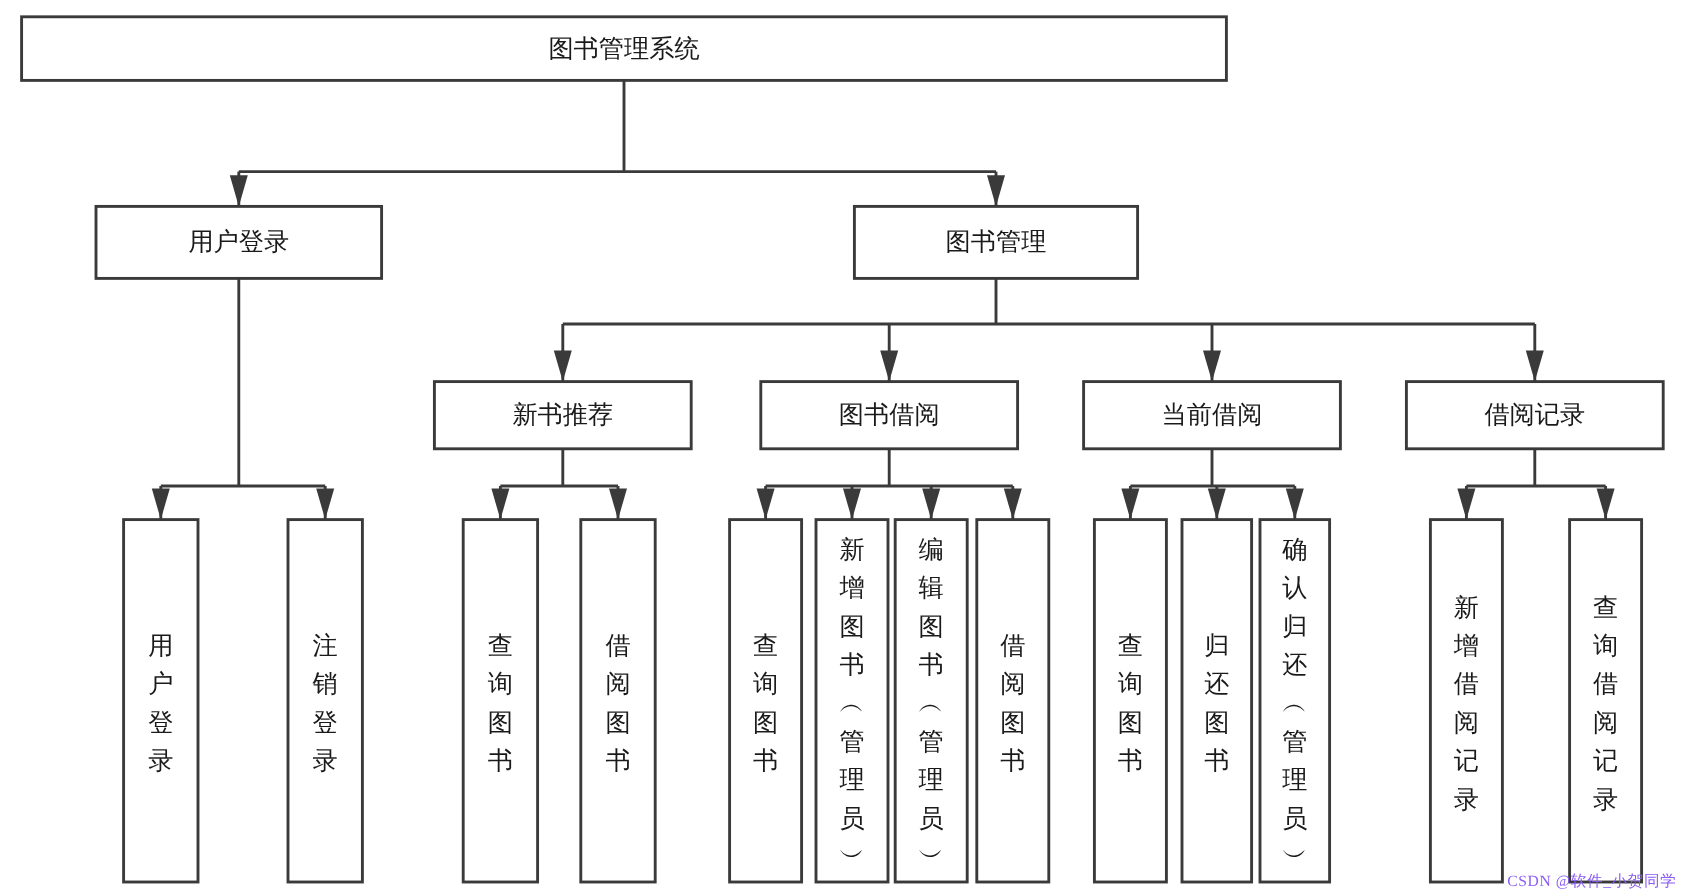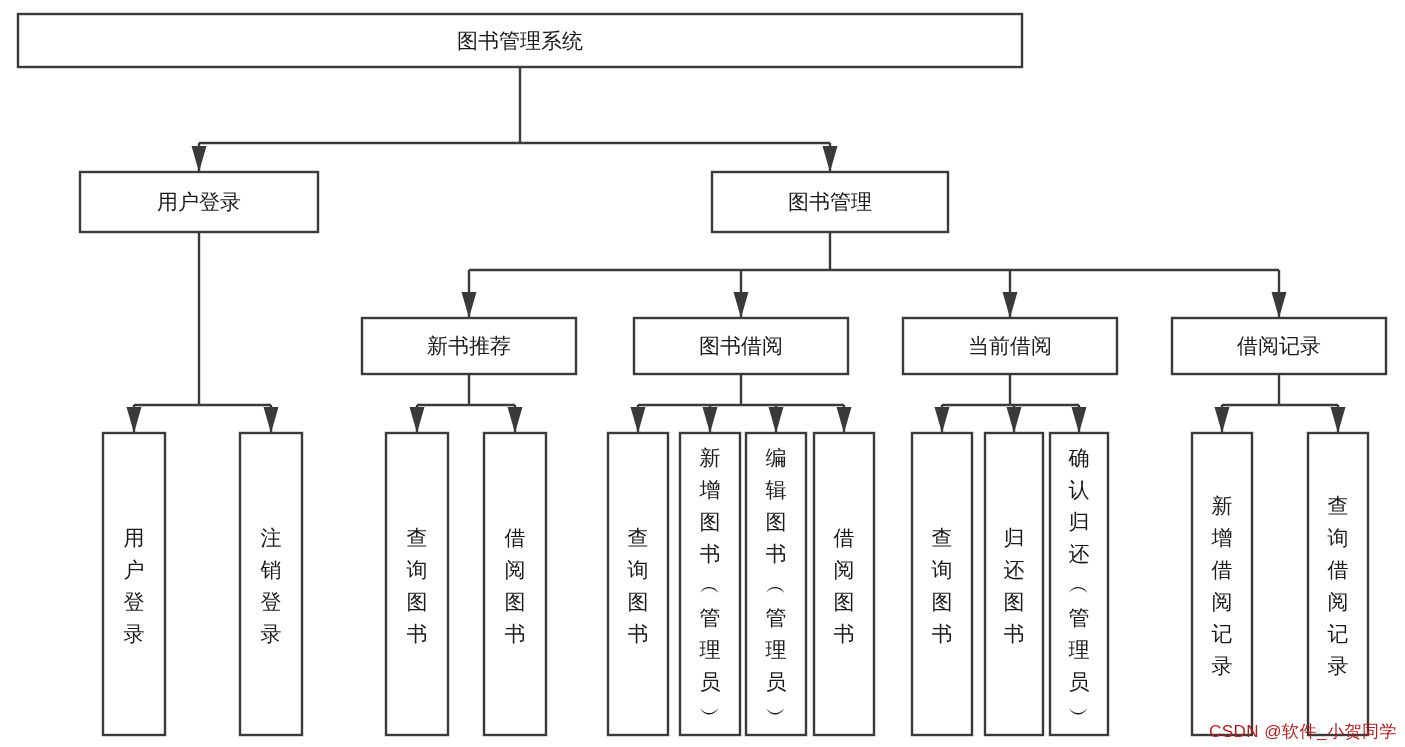--- a/index.html
+++ b/index.html
@@ -60,9 +60,9 @@
     position: absolute;
     right: 8px;
     bottom: 4px;
-    font-family: Liberation Sans, sans-serif;
-    font-size: 17px;
-    color: #b91c1c;
+    font-family: Liberation Serif, serif;
+    font-size: 13px;
+    color: #8b5cf6;
     letter-spacing: 0.5px;
     white-space: nowrap;
     user-select: none;

